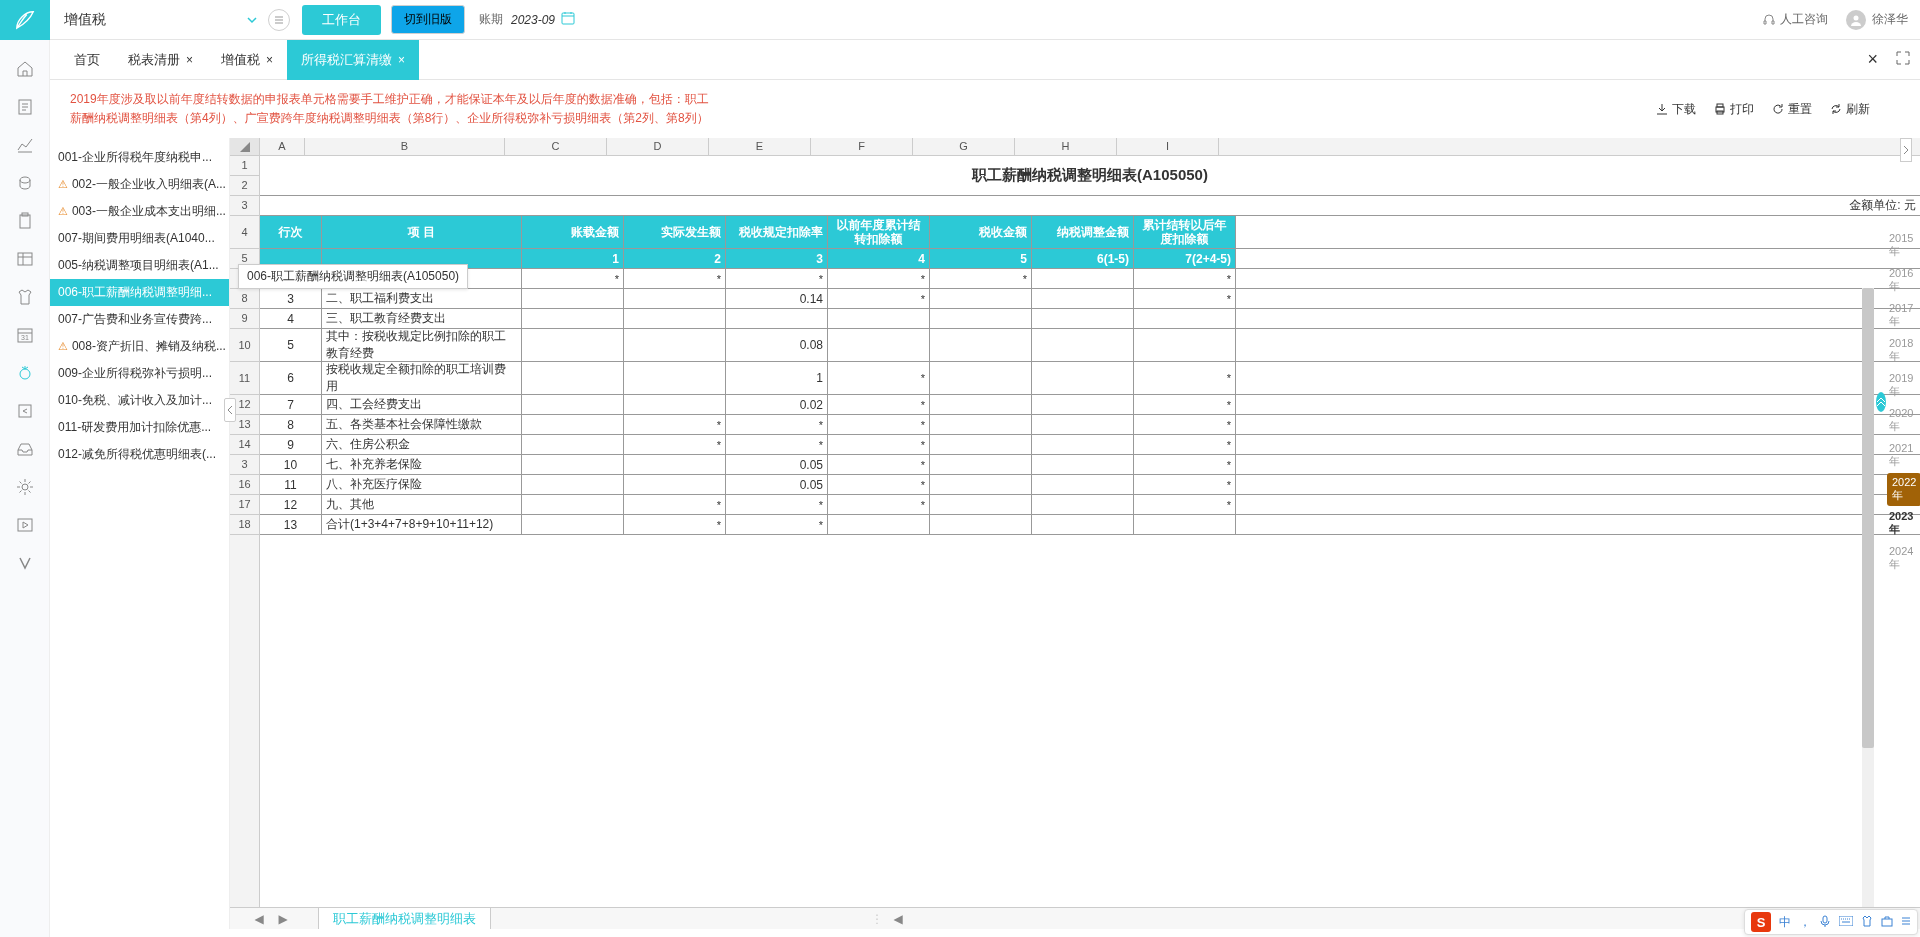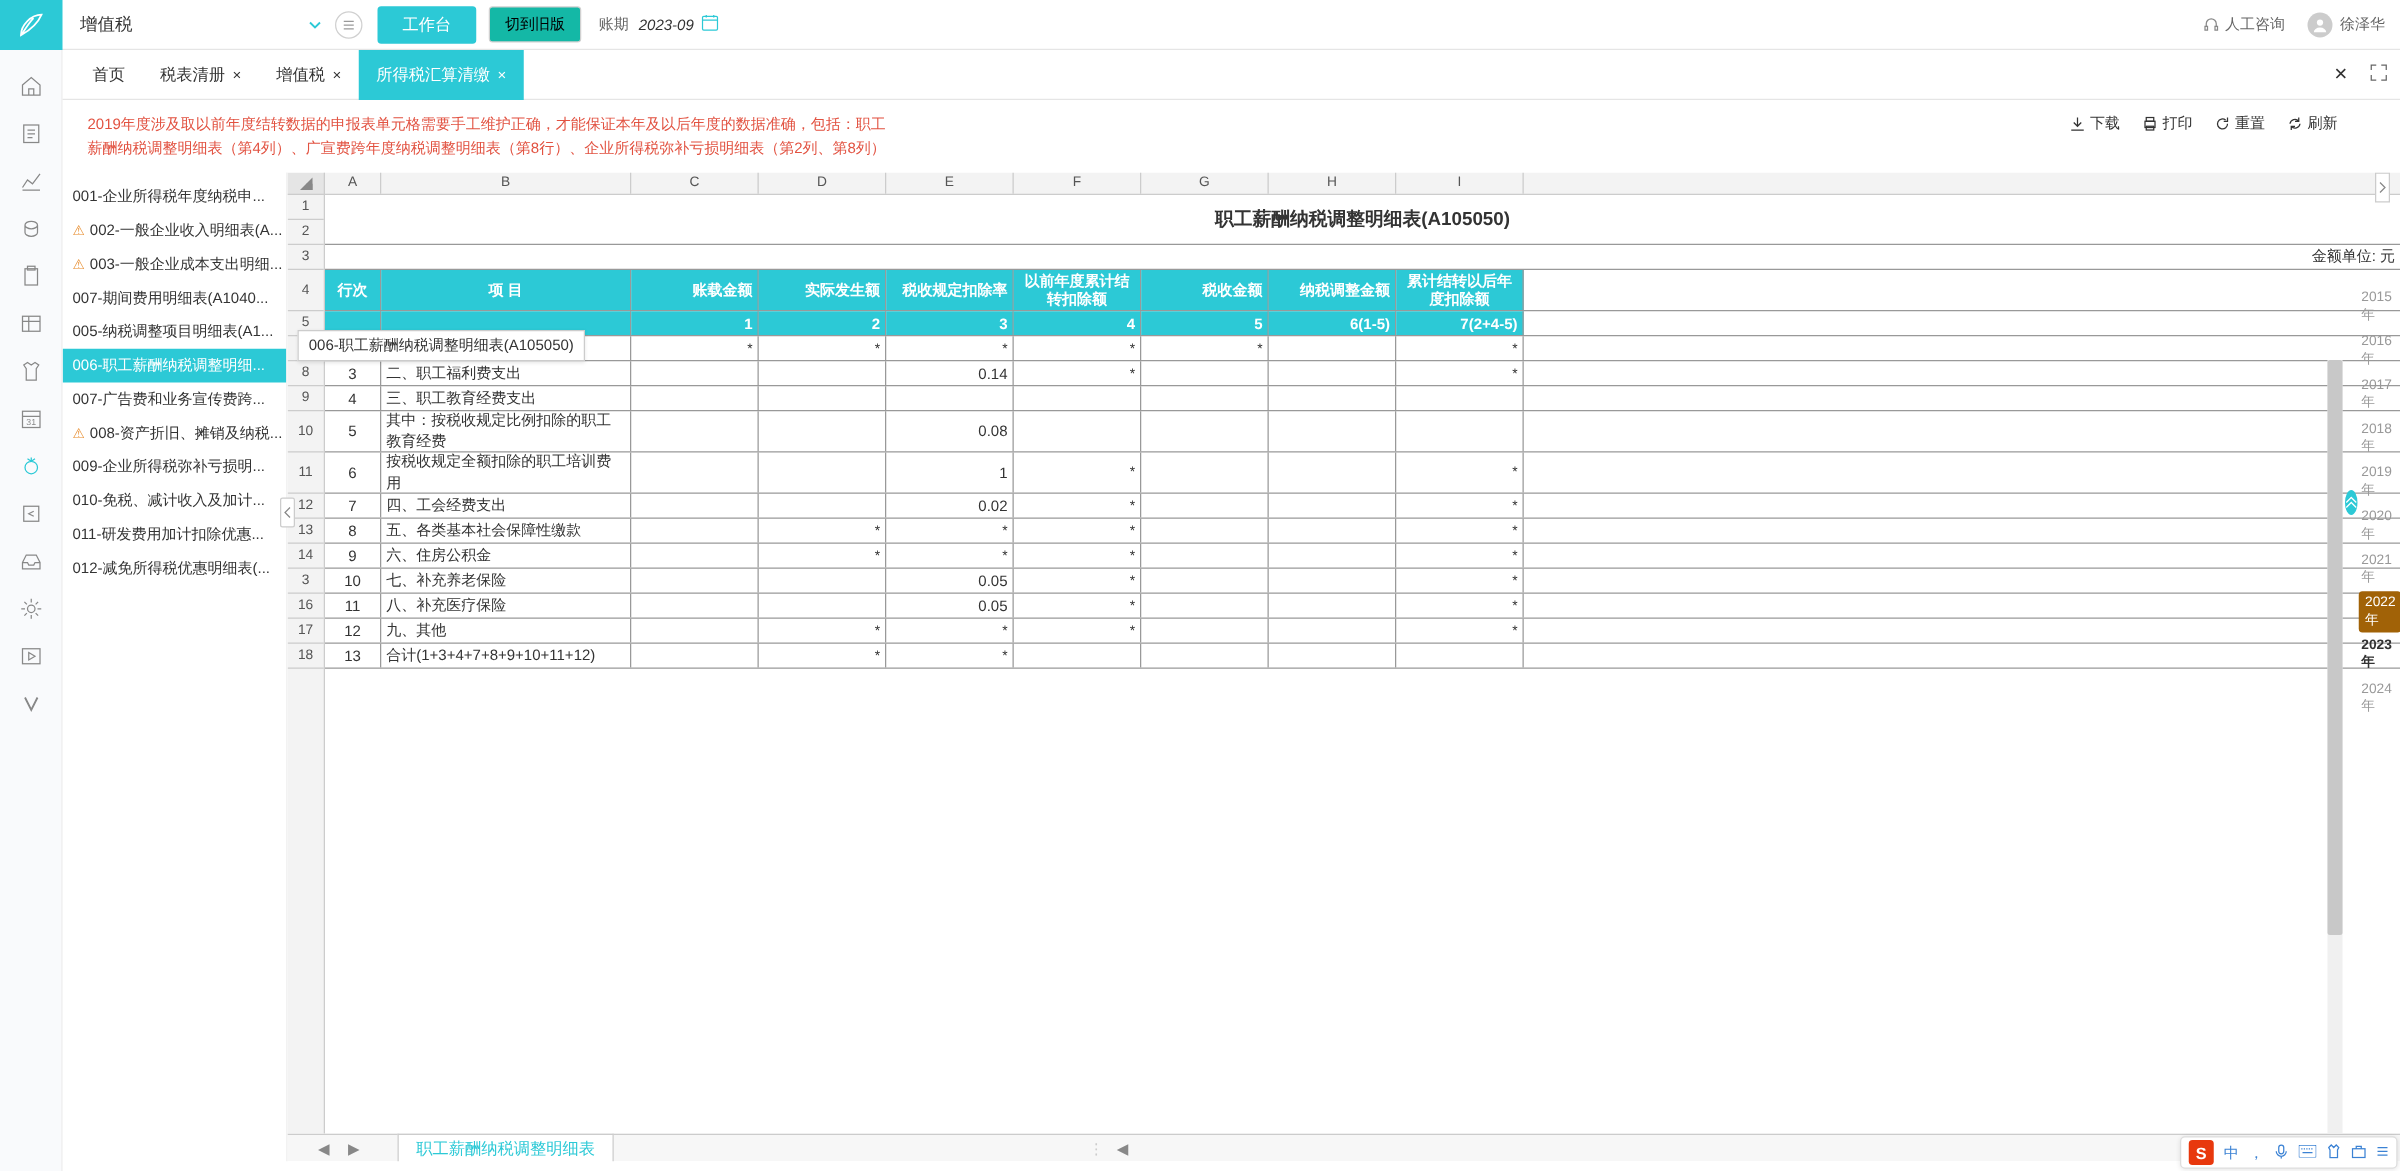--- a/index.html
+++ b/index.html
@@ -13,7 +13,7 @@
 .tax-dropdown .chevron { margin-left: 140px; color: #2cc9d6; display: inline-flex; align-items: center; }
 .circle-btn { width: 22px; height: 22px; border-radius: 50%; border: 1px solid #d0d0d0; display: flex; align-items: center; justify-content: center; margin-left: 10px; cursor: pointer; }
 .primary-btn { background: #2cc9d6; color: #fff; border: none; padding: 6px 20px; border-radius: 3px; margin-left: 12px; cursor: pointer; font-size: 13px; }
-.outline-btn { background: #14b8a6; border: 1px solid #d0d0d0; padding: 5px 12px; border-radius: 3px; margin-left: 10px; cursor: pointer; font-size: 12px; }
+.outline-btn { background: #0ea5e9; border: 1px solid #d0d0d0; padding: 5px 12px; border-radius: 3px; margin-left: 10px; cursor: pointer; font-size: 12px; }
 .period-label { margin-left: 14px; color: #666; }
 .period-value { margin-left: 8px; font-style: italic; }
 .calendar-icon { margin-left: 6px; color: #2cc9d6; cursor: pointer; }

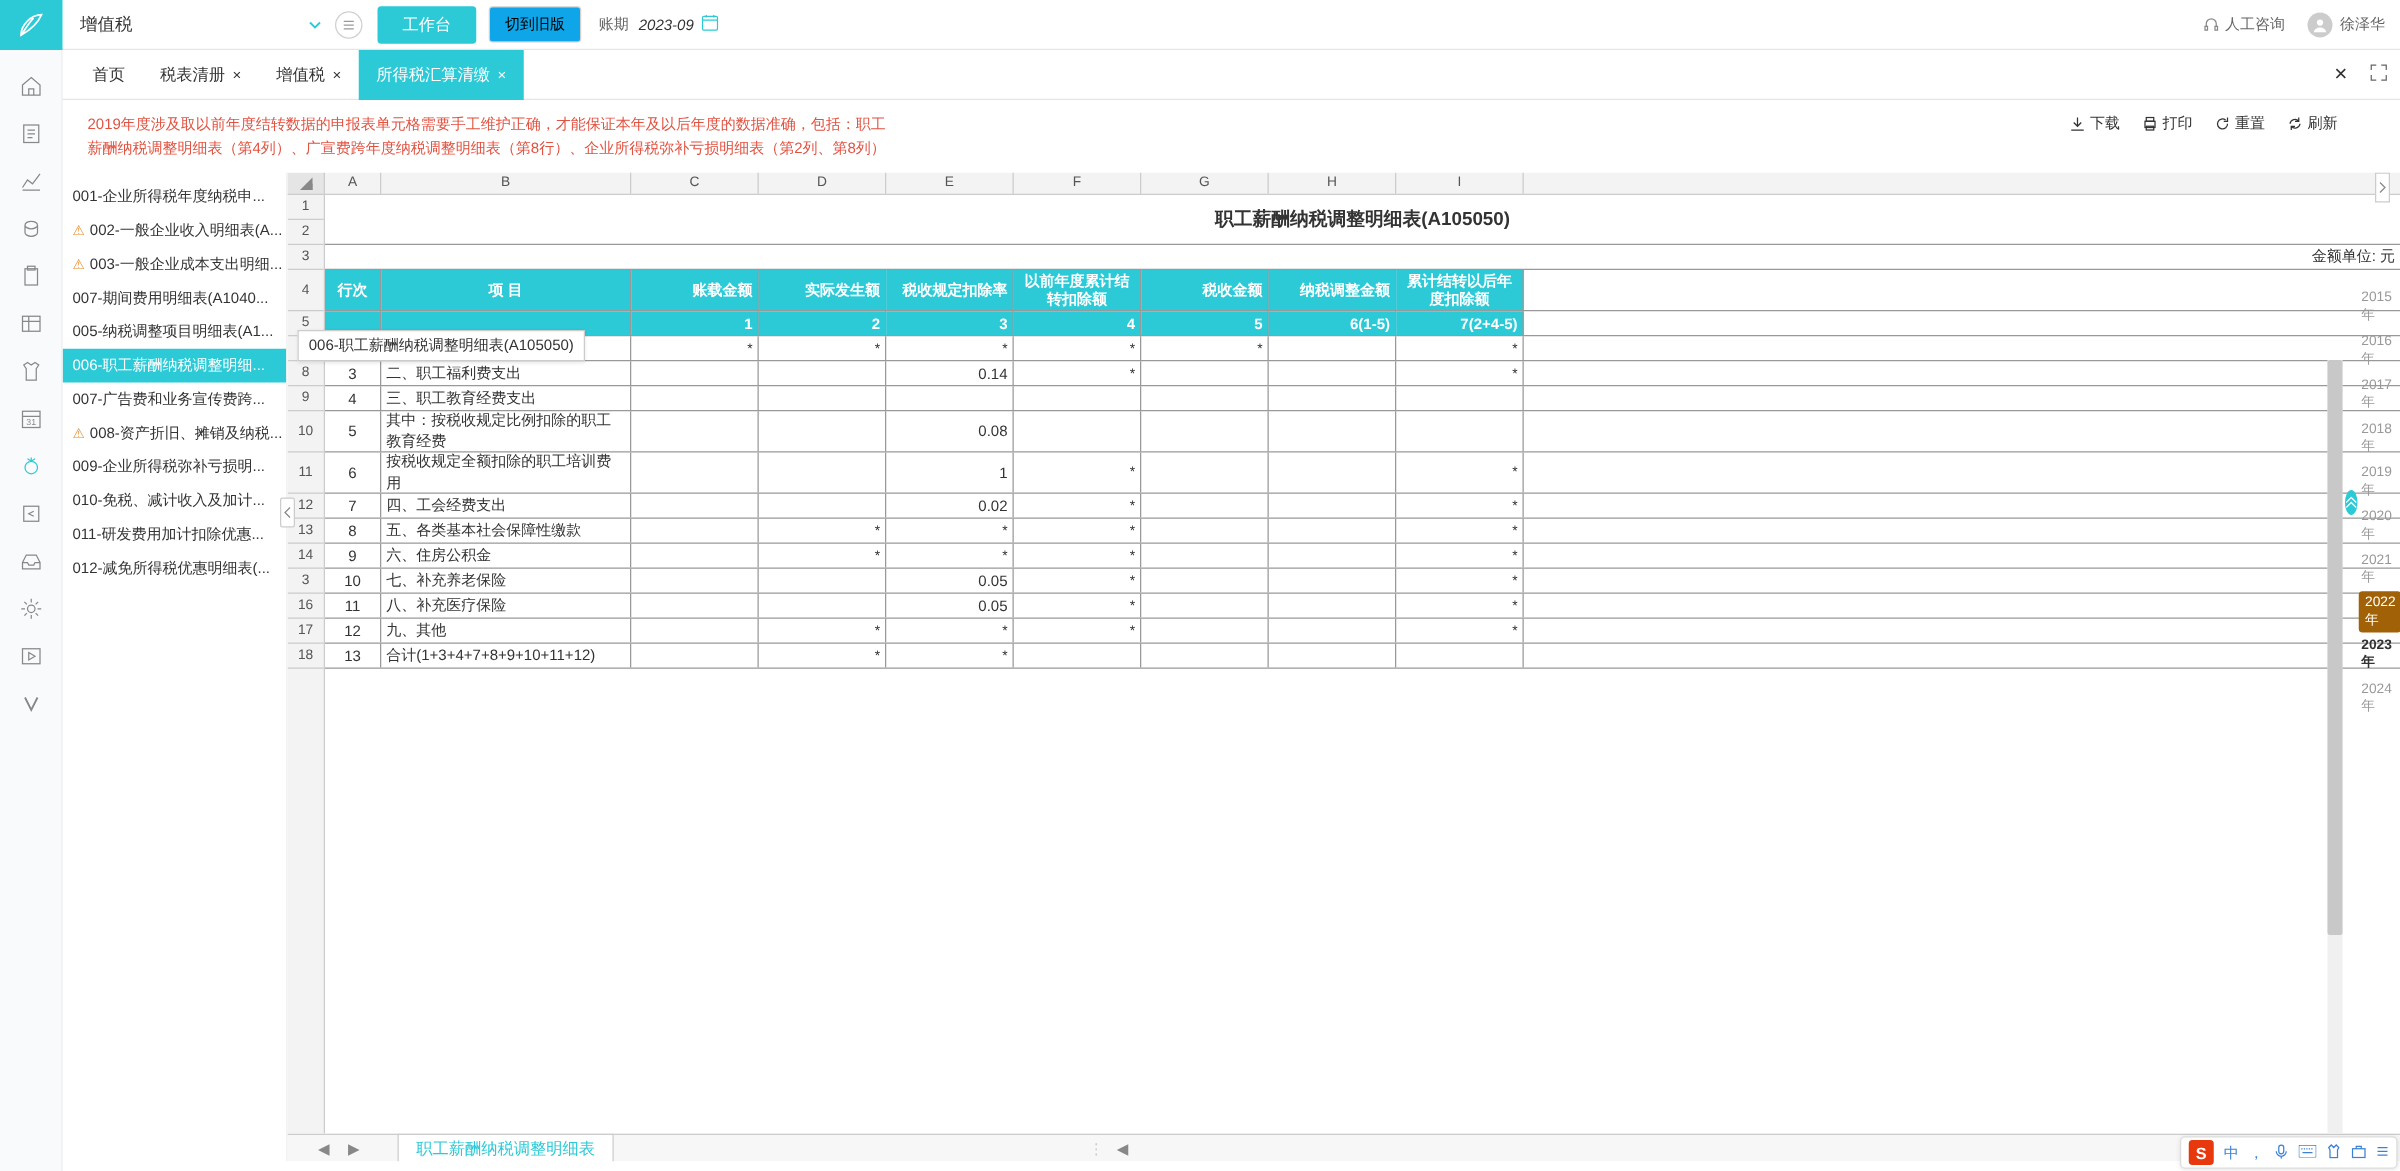--- a/index.html
+++ b/index.html
@@ -37,7 +37,7 @@
 
 
 .main-area { position: absolute; left: 50px; right: 0; top: 80px; bottom: 0; overflow: hidden; }
-.warning-bar { padding: 10px 20px; display: flex; align-items: flex-start; }
+.warning-bar { padding: 10px 20px; display: flex; align-items: center; }
 .warning-text { color: #e25241; font-size: 12px; line-height: 1.6; max-width: 650px; }
 .action-links { margin-left: auto; display: flex; gap: 18px; align-items: center; padding-right: 30px; }
 .action-link { display: flex; align-items: center; gap: 4px; color: #333; cursor: pointer; font-size: 12px; }

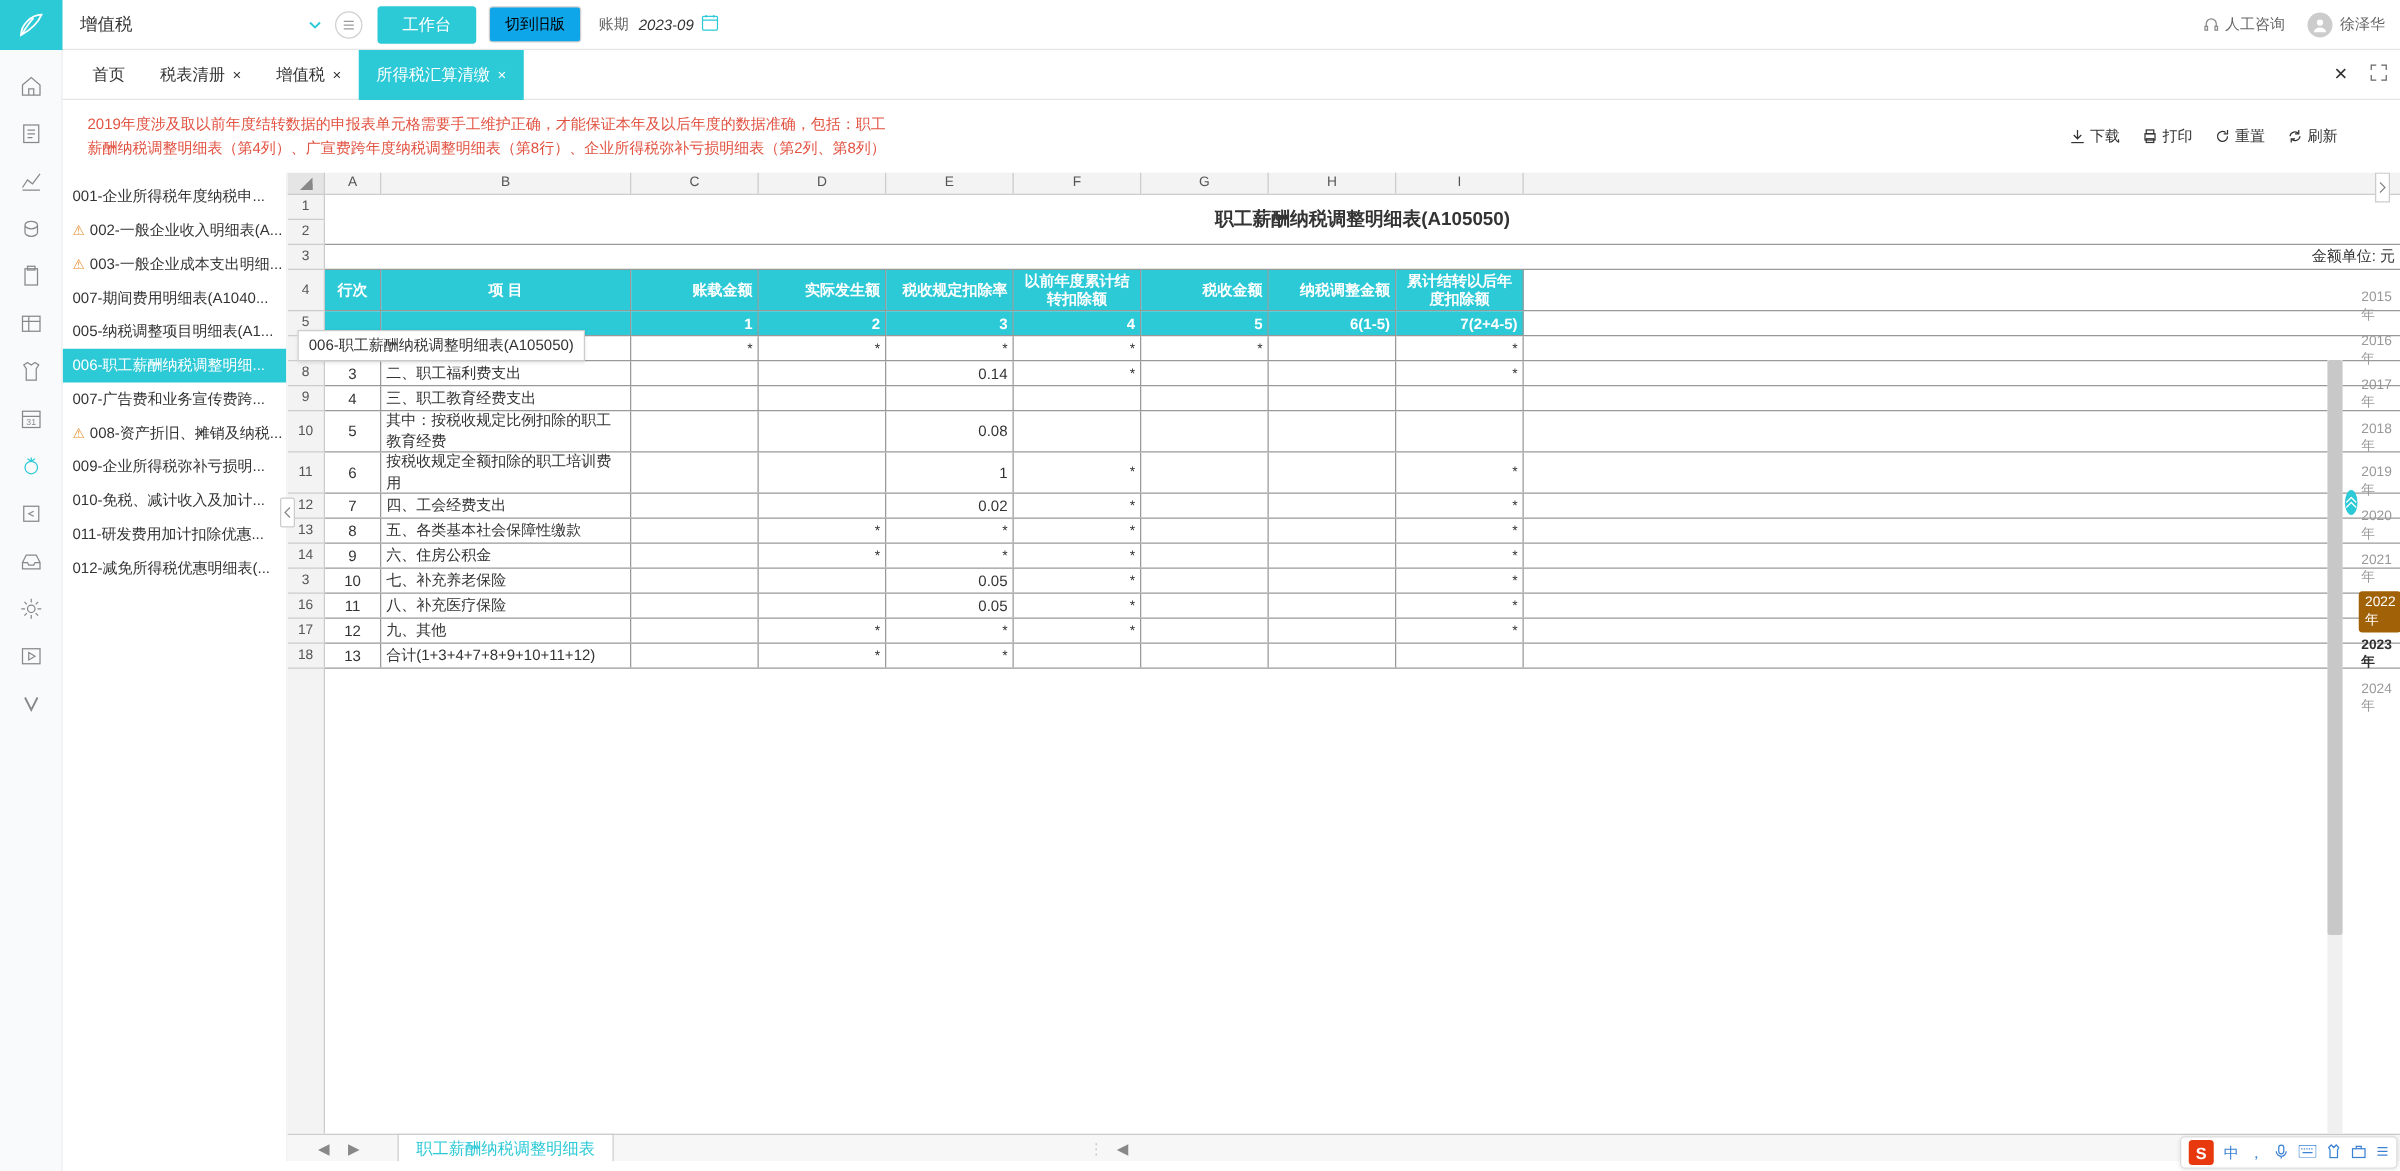--- a/index.html
+++ b/index.html
@@ -68,7 +68,7 @@
 .grid-row { display: flex; height: 20px; border-bottom: 1px solid #999; }
 .grid-row.tall { height: 33px; }
 .cell { border-right: 1px solid #999; font-size: 12px; display: flex; align-items: center; padding: 0 4px; overflow: hidden; }
-.cell.colA { width: 45px; justify-content: center; }
+.cell.colA { width: 62px; justify-content: center; }
 .cell.colB { width: 200px; }
 .cell.colN { width: 102px; justify-content: flex-end; }
 .cell.star::after { content: "*"; color: #333; font-size: 11px; }

